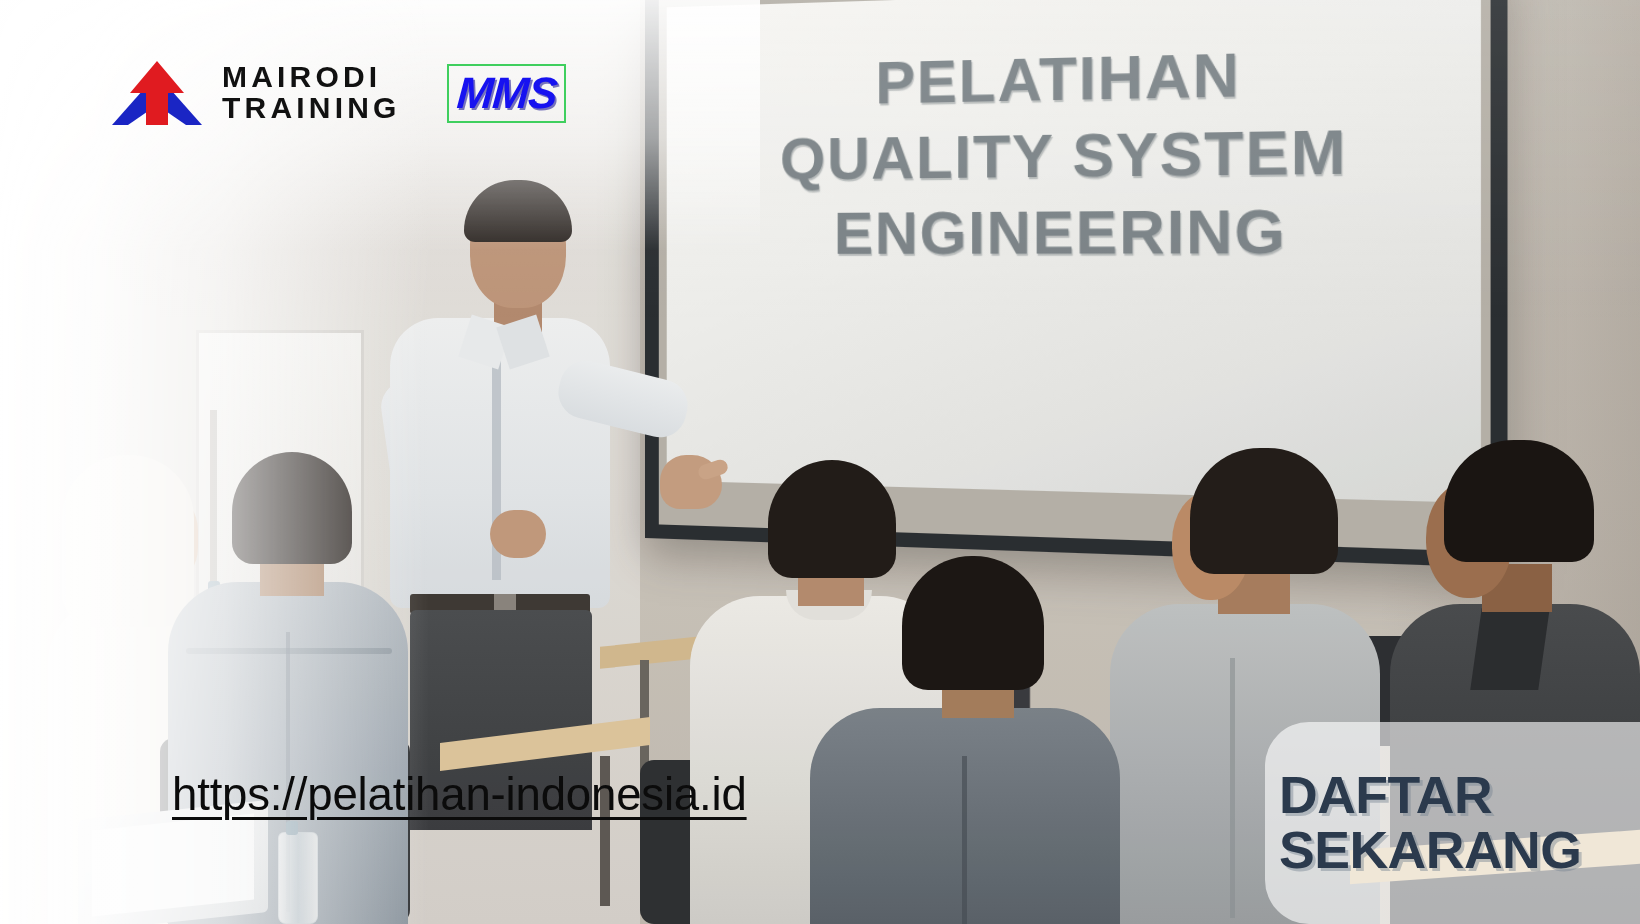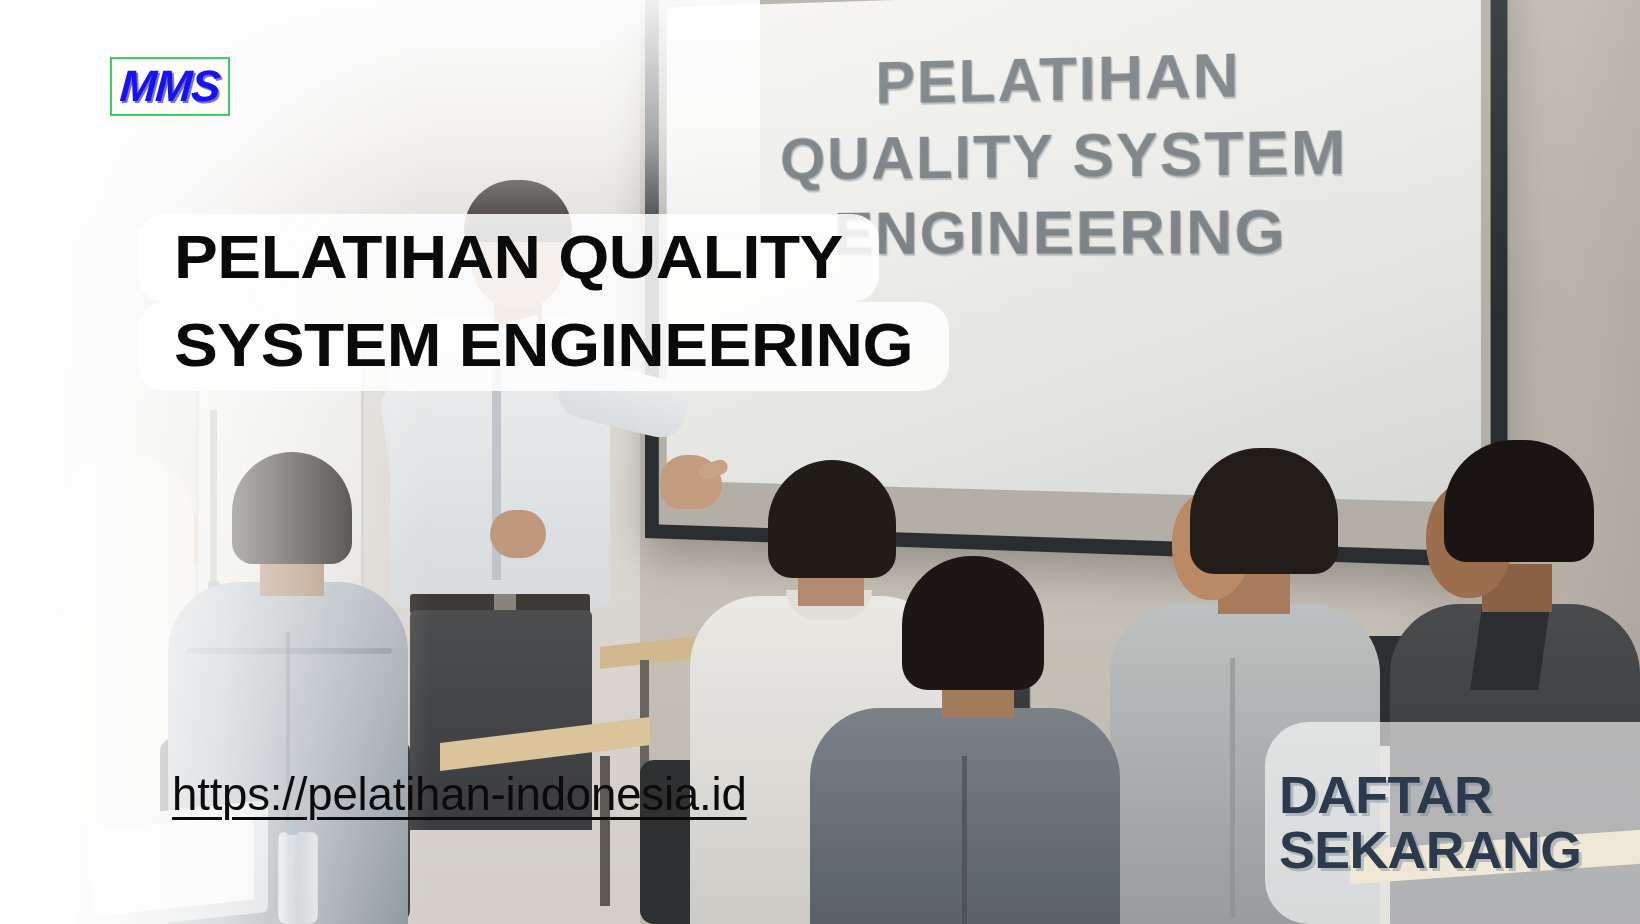--- a/index.html
+++ b/index.html
@@ -357,6 +357,19 @@
 
   <div class="logo-row">
 
+    <div class="mairodi">
+      <span class="mairodi-mark">
+        <svg width="94" height="72" viewBox="0 0 94 72" xmlns="http://www.w3.org/2000/svg">
+          <path d="M2 68 L33 33 L47 48 L18 68 Z" fill="#1a25c4"></path>
+          <path d="M92 68 L61 33 L47 48 L76 68 Z" fill="#1a25c4"></path>
+          <path d="M47 4 L74 36 L58 36 L58 68 L36 68 L36 36 L20 36 Z" fill="#e01b20"></path>
+        </svg>
+      </span>
+      <span class="mairodi-text">
+        <span class="l1" style="display:block">MAIRODI</span>
+        <span class="l2" style="display:block">TRAINING</span>
+      </span>
+    </div>
 
     <div class="mms-box">
       <span class="mms-text">MMS</span>

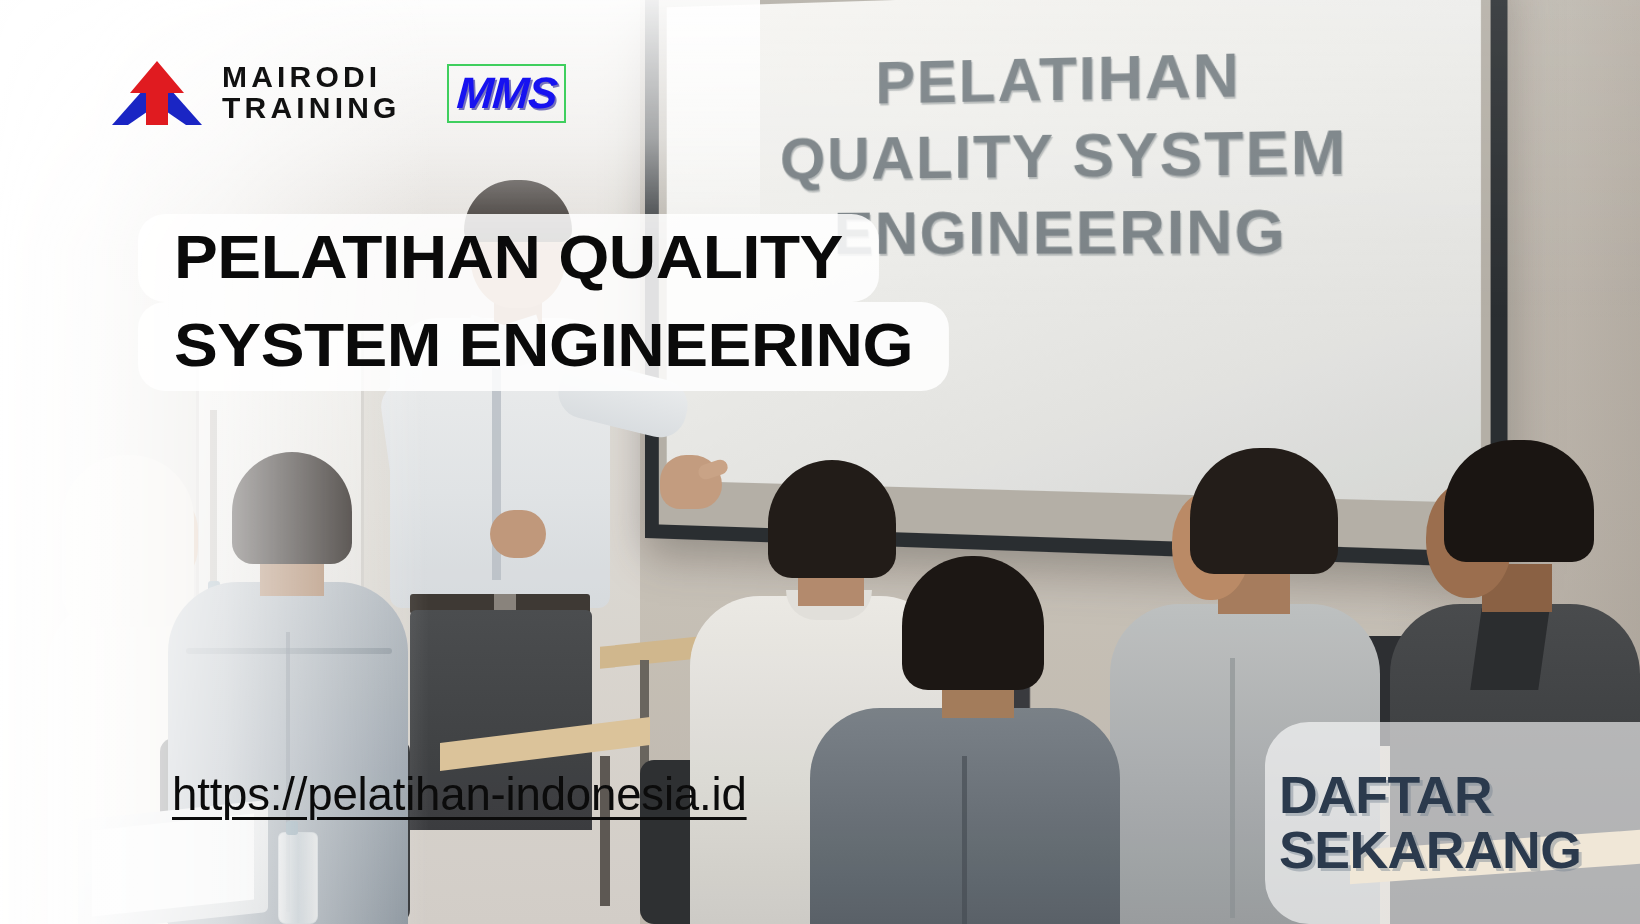--- a/index.html
+++ b/index.html
@@ -377,11 +377,6 @@
 
   </div>
 
-  <div class="title-wrap">
-    <div class="title-line">PELATIHAN QUALITY</div>
-    <br>
-    <div class="title-line">SYSTEM ENGINEERING</div>
-  </div>
 
   <a class="url" href="#">https://pelatihan-indonesia.id</a>
 

